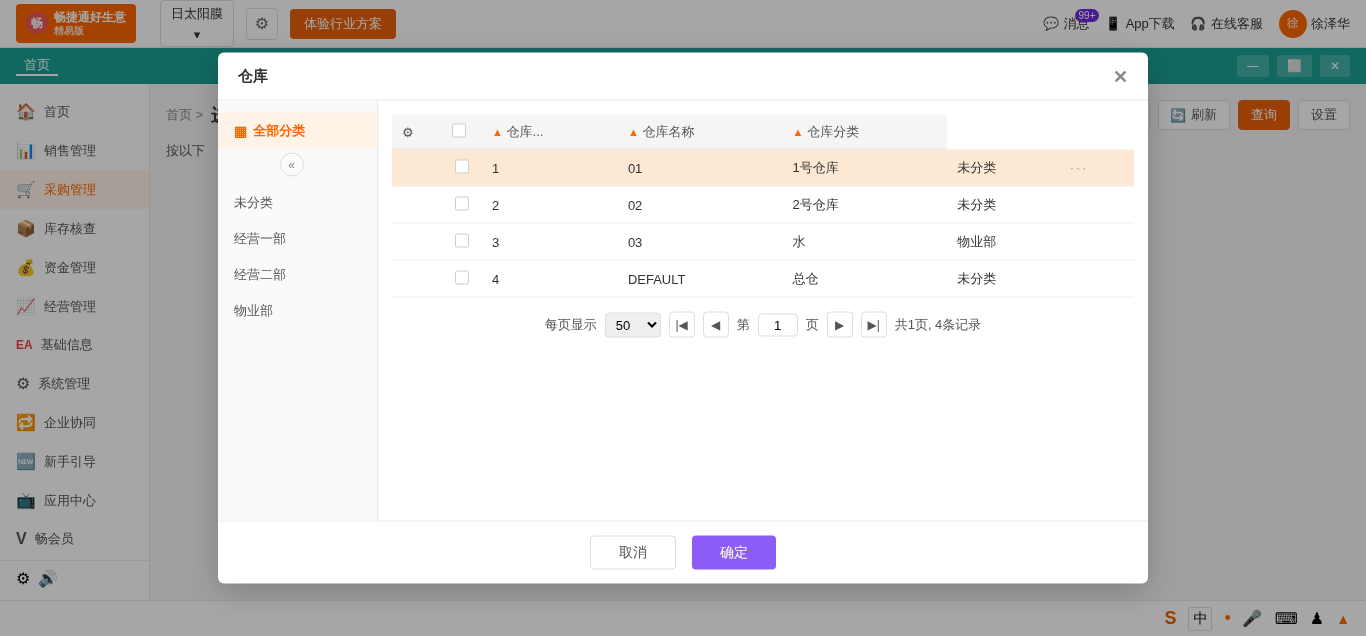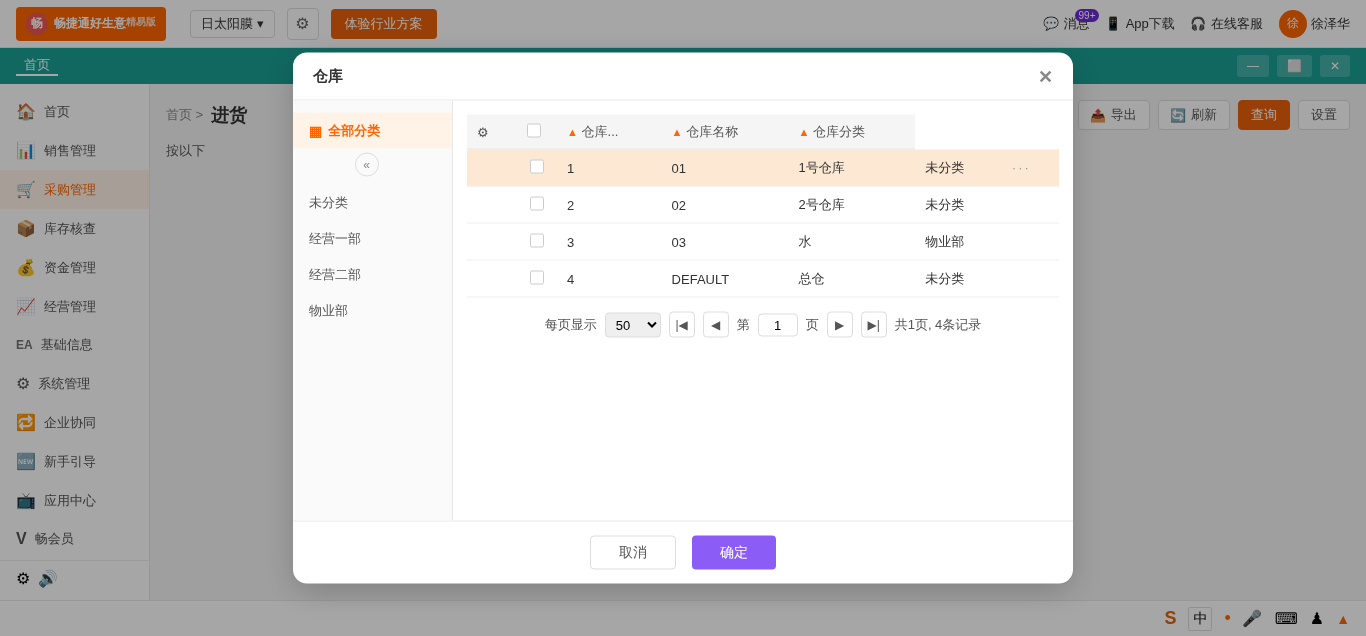--- a/index.html
+++ b/index.html
@@ -438,7 +438,7 @@
 <div class="top-header">
   <div class="logo-area">
     <div class="logo-icon">畅</div>
-    <div style="display:flex;flex-direction:row;line-height:1.2">
+    <div style="display:flex;flex-direction:column;line-height:1.2">
       <span style="font-size:12px">畅捷通好生意</span>
       <span style="font-size:10px;opacity:0.8">精易版</span>
     </div>

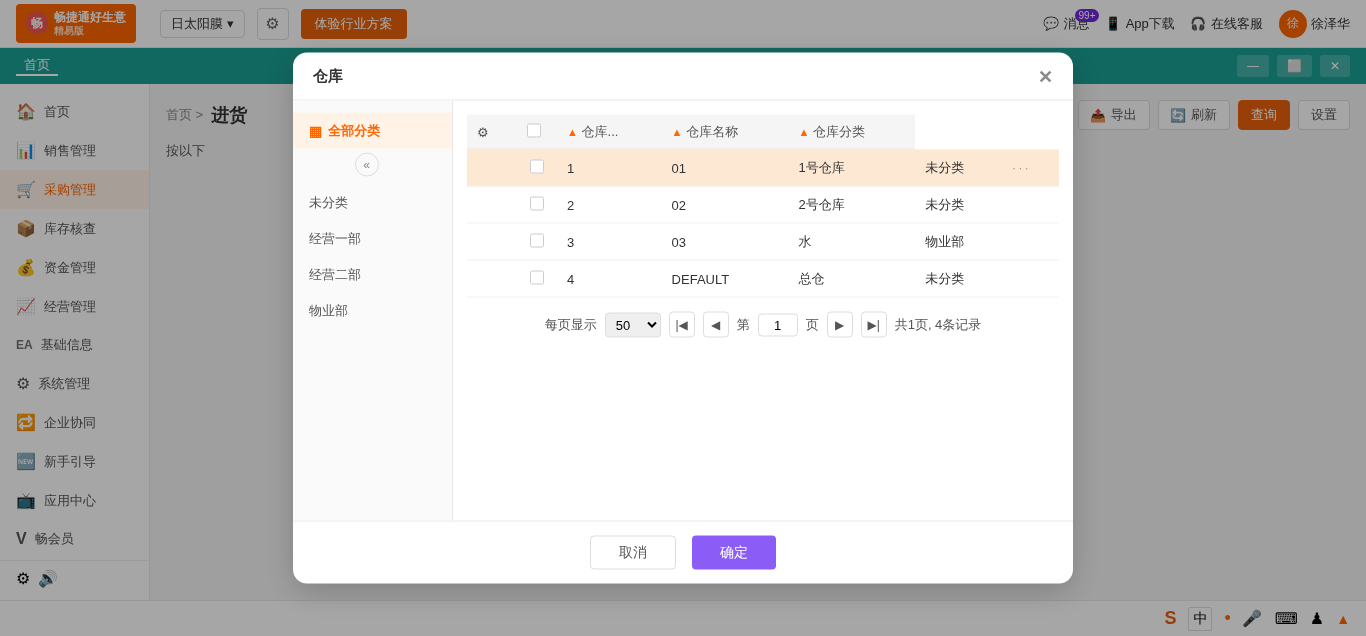--- a/index.html
+++ b/index.html
@@ -51,6 +51,7 @@
       cursor: pointer;
       font-size: 13px;
       color: #333;
+      flex-direction: column;
     }
     .gear-btn {
       width: 32px; height: 32px;

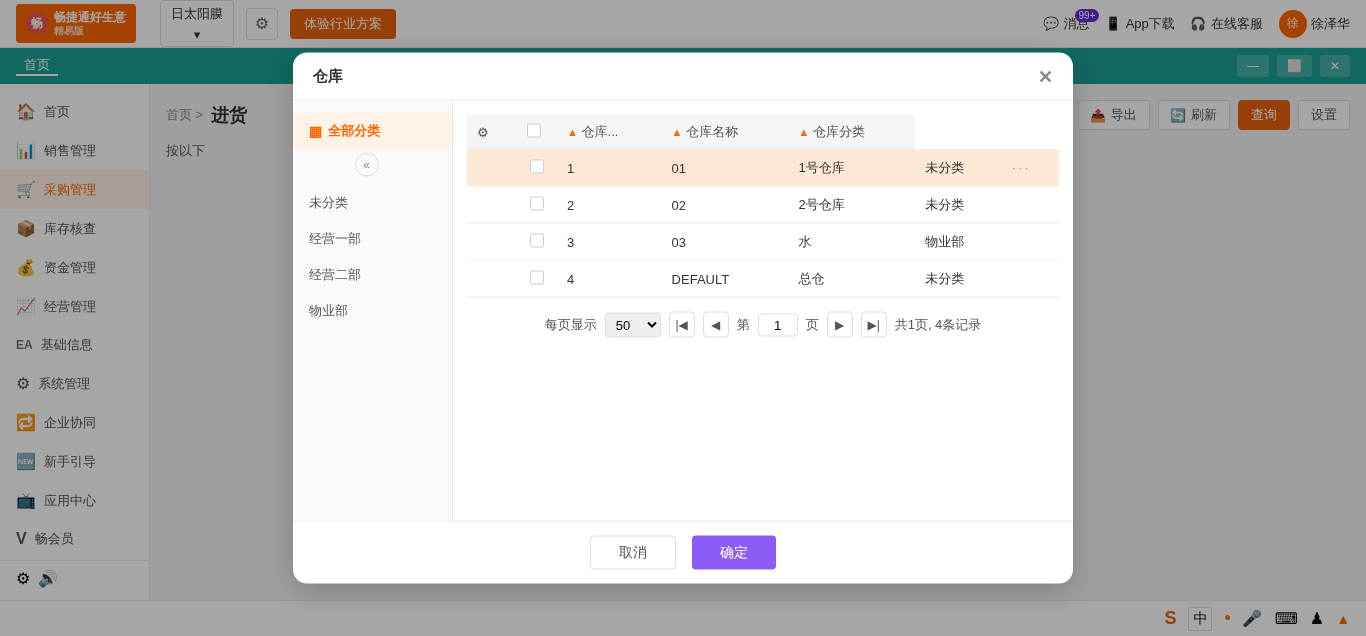--- a/index.html
+++ b/index.html
@@ -187,9 +187,9 @@
       top: 50%; left: 50%;
       transform: translate(-50%, -50%);
       background: #fff;
-      border-radius: 14px;
+      border-radius: 6px;
       z-index: 200;
-      width: 780px;
+      width: 930px;
       box-shadow: 0 8px 32px rgba(0,0,0,0.2);
     }
     .modal-header {

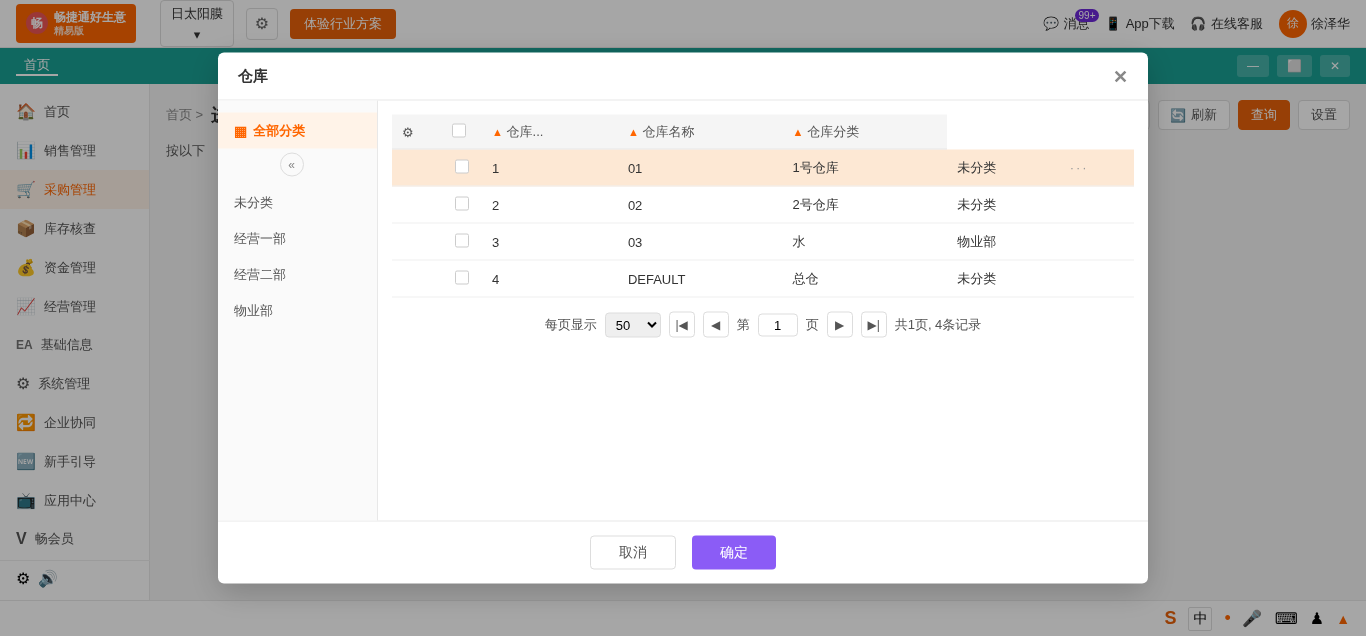--- a/index.html
+++ b/index.html
@@ -512,7 +512,7 @@
       <span>经营管理</span>
     </div>
     <div class="sidebar-item">
-      <span class="sidebar-icon" style="font-size:12px;font-weight:bold;color:#737373">EA</span>
+      <span class="sidebar-icon" style="font-size:12px;font-weight:bold;color:#ef4444">EA</span>
       <span>基础信息</span>
     </div>
     <div class="sidebar-item">

